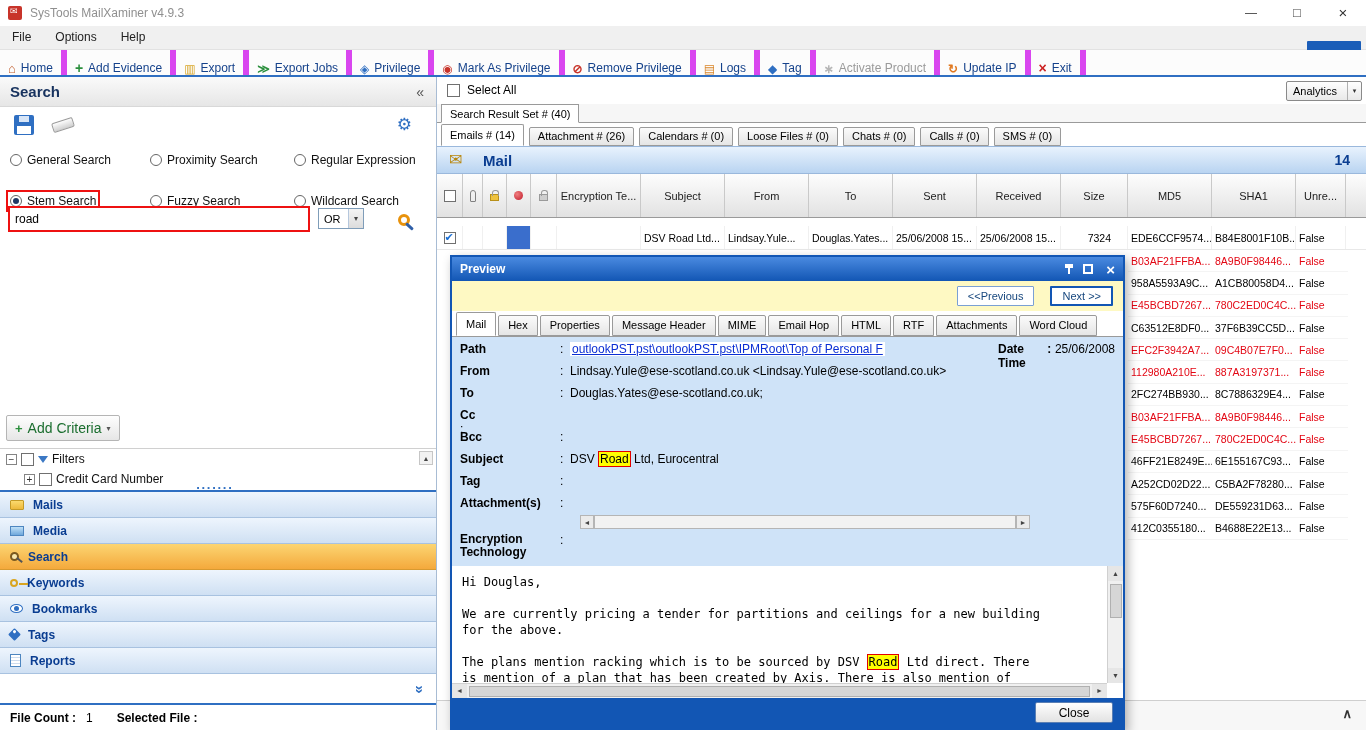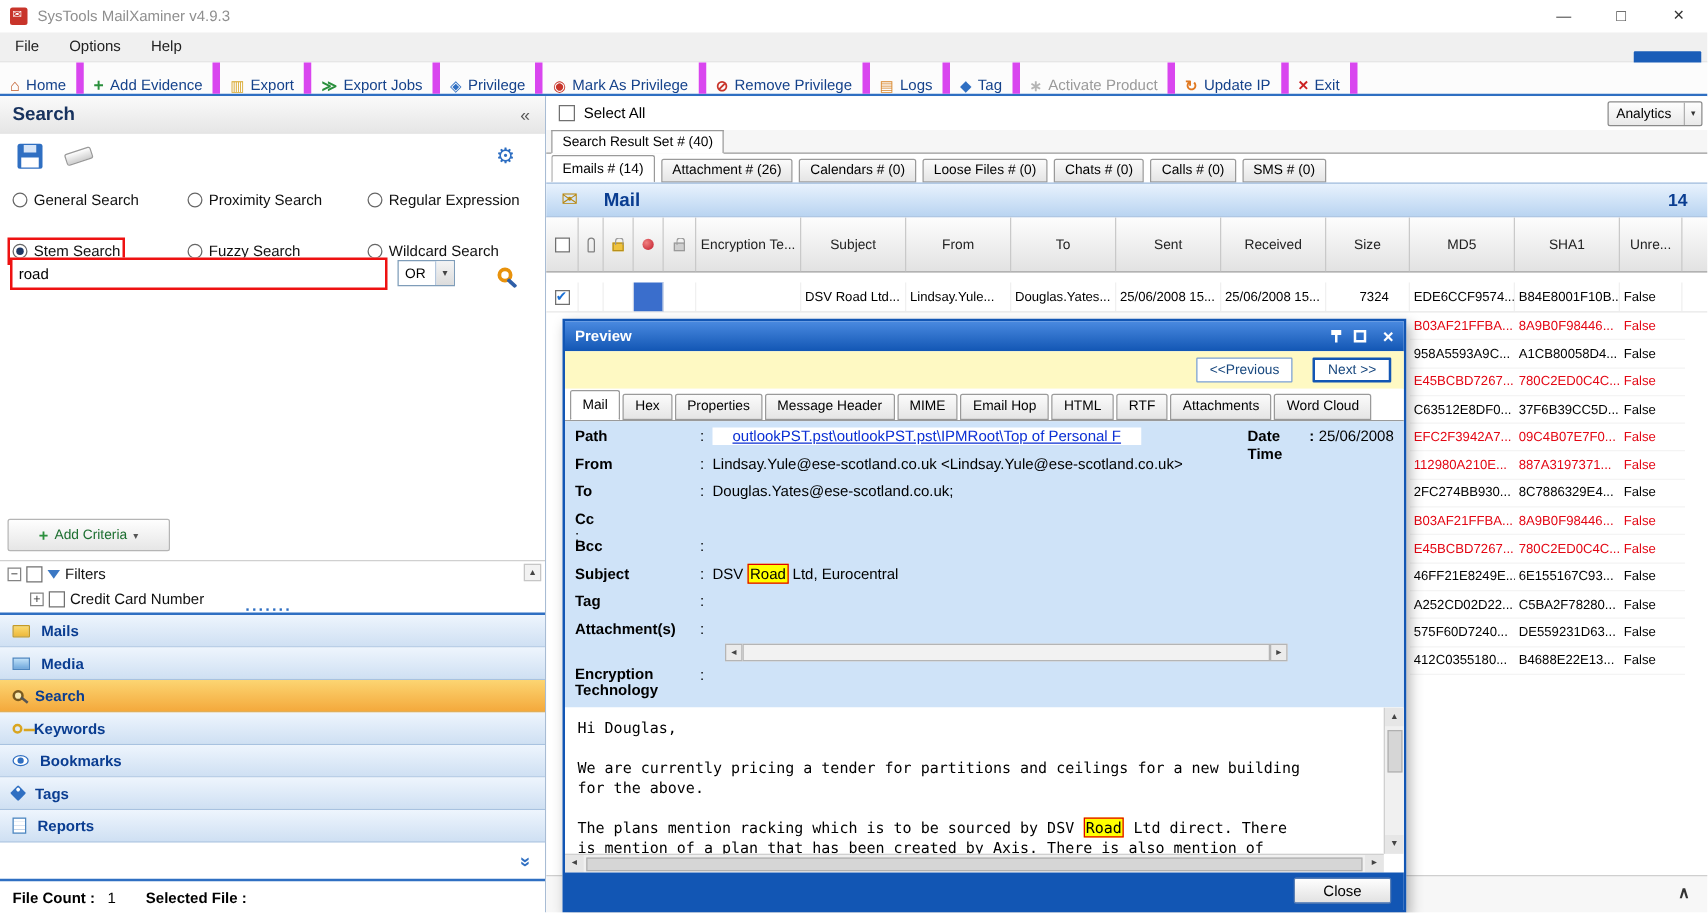--- a/index.html
+++ b/index.html
@@ -191,7 +191,7 @@
   .f-from{top:27px;}.f-to{top:49px;}.f-cc{top:71px;flex-direction:column;}.f-bcc{top:93px;}
   .f-subject{top:115px;}.f-tag{top:137px;}.f-att{top:159px;}.f-enc{top:196px;}
   .f-enc .flabel{white-space:normal;line-height:13px;}
-  .path-link{color:#0b2fd4;text-decoration:underline;background:#fff;padding:0 16px;margin-top:26px;}
+  .path-link{color:#0b2fd4;text-decoration:underline;background:#fff;padding:0 2px;margin-top:26px;}
   .dt-group{position:absolute;left:538px;top:0;display:flex;}
   .dt-label{font-weight:bold;}
   .dt-colon{width:14px;text-align:center;font-weight:bold;}

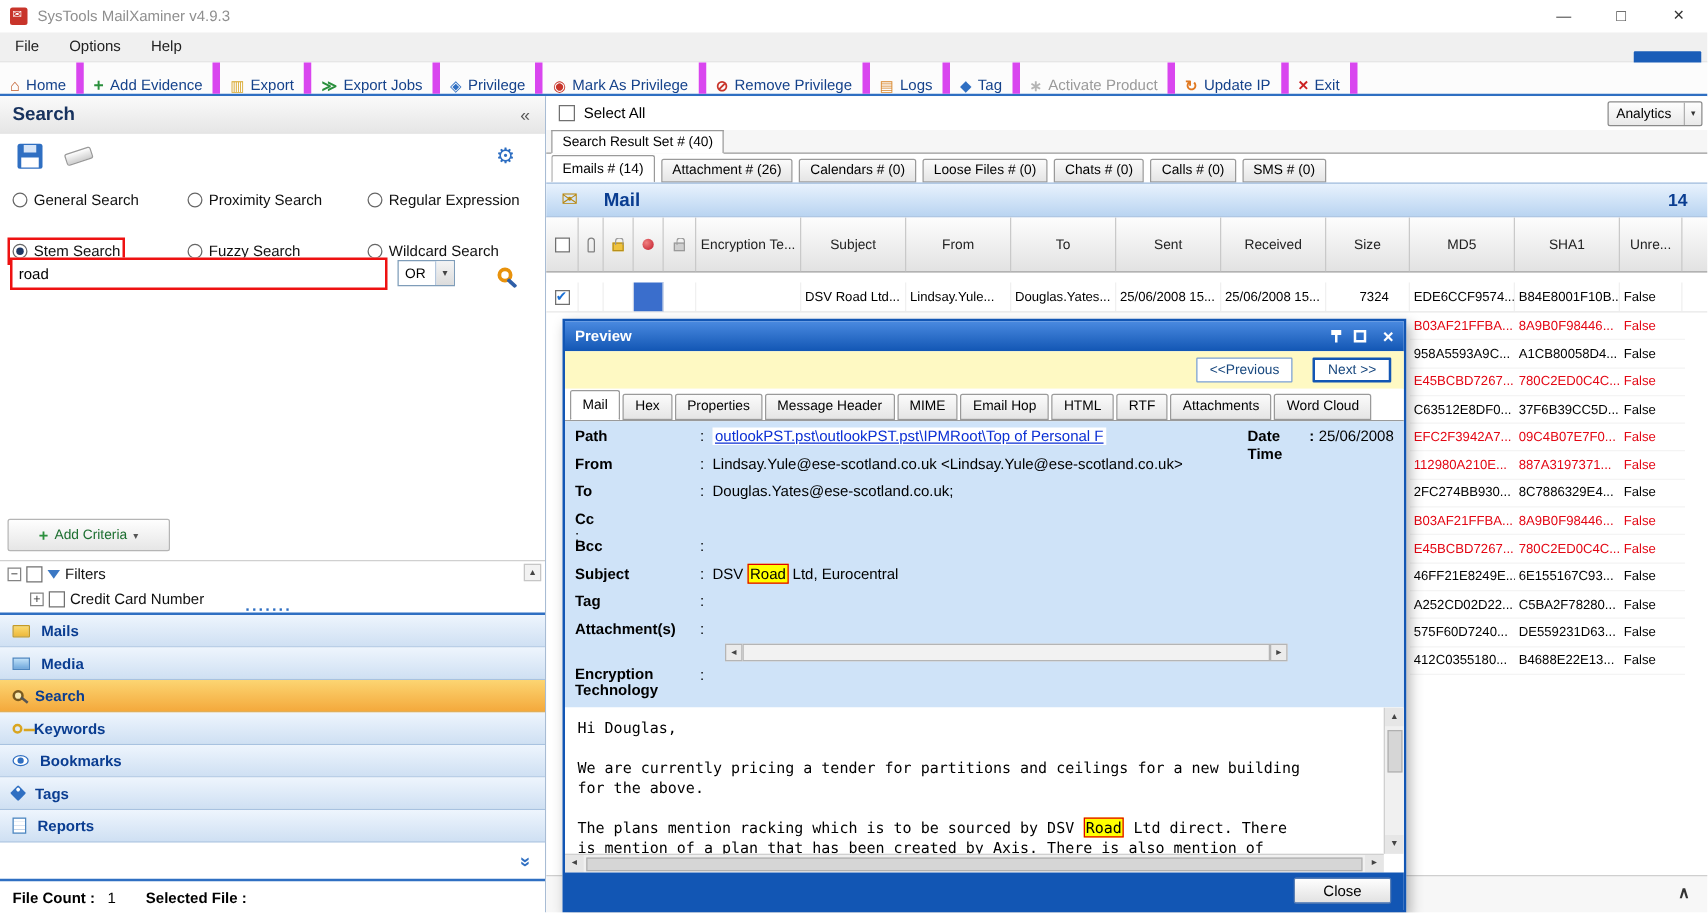--- a/index.html
+++ b/index.html
@@ -74,7 +74,7 @@
   .magnifier{width:12px;height:12px;border:3px solid #e8920c;border-radius:50%;position:relative;}
   .magnifier::after{content:"";position:absolute;right:-7px;bottom:-5px;width:9px;height:3px;background:#2f5fa8;transform:rotate(42deg);border-radius:1px;}
 
-  .add-criteria{position:absolute;left:6px;top:338px;height:26px;padding:0 24px;display:inline-flex;align-items:center;gap:5px;background:linear-gradient(#fefefe,#e6e6e6);border:1px solid #b5b5b5;border-radius:2px;font-size:11px;color:#1b6e2f;}
+  .add-criteria{position:absolute;left:6px;top:338px;height:26px;padding:0 8px;display:inline-flex;align-items:center;gap:5px;background:linear-gradient(#fefefe,#e6e6e6);border:1px solid #b5b5b5;border-radius:2px;font-size:14px;color:#1b6e2f;}
   .ac-plus{color:#2a8f3c;font-weight:bold;font-size:13px;}
   .ac-plus::before{content:"+";}
   .ac-arrow{color:#555;font-size:8px;}

